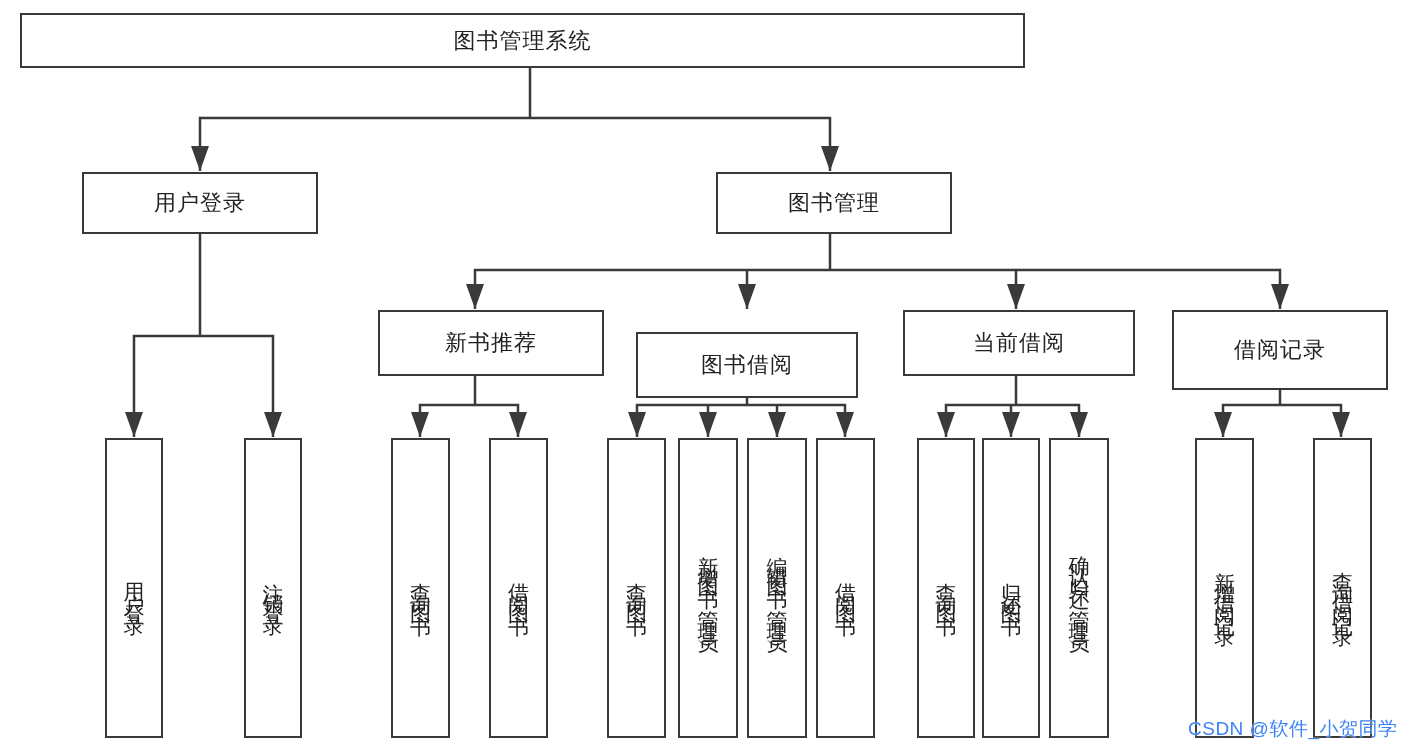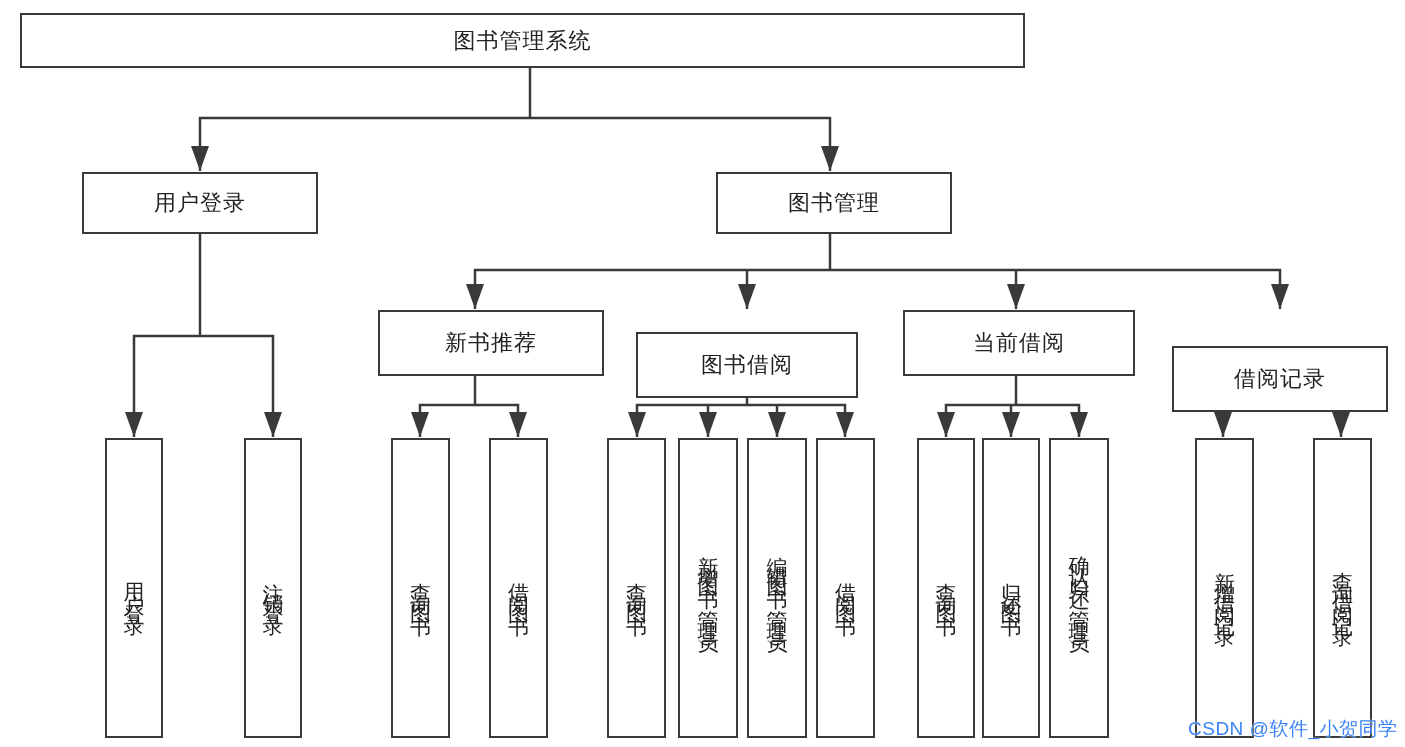--- a/index.html
+++ b/index.html
@@ -100,7 +100,7 @@
   <div class="box" style="left:903px;top:310px;width:232px;height:66px;">
     <span class="hlabel">当前借阅</span>
   </div>
-  <div class="box" style="left:1172px;top:310px;width:216px;height:66px;margin-top:36px;">
+  <div class="box" style="left:1172px;top:310px;width:216px;height:80px;">
     <span class="hlabel">借阅记录</span>
   </div>
 

